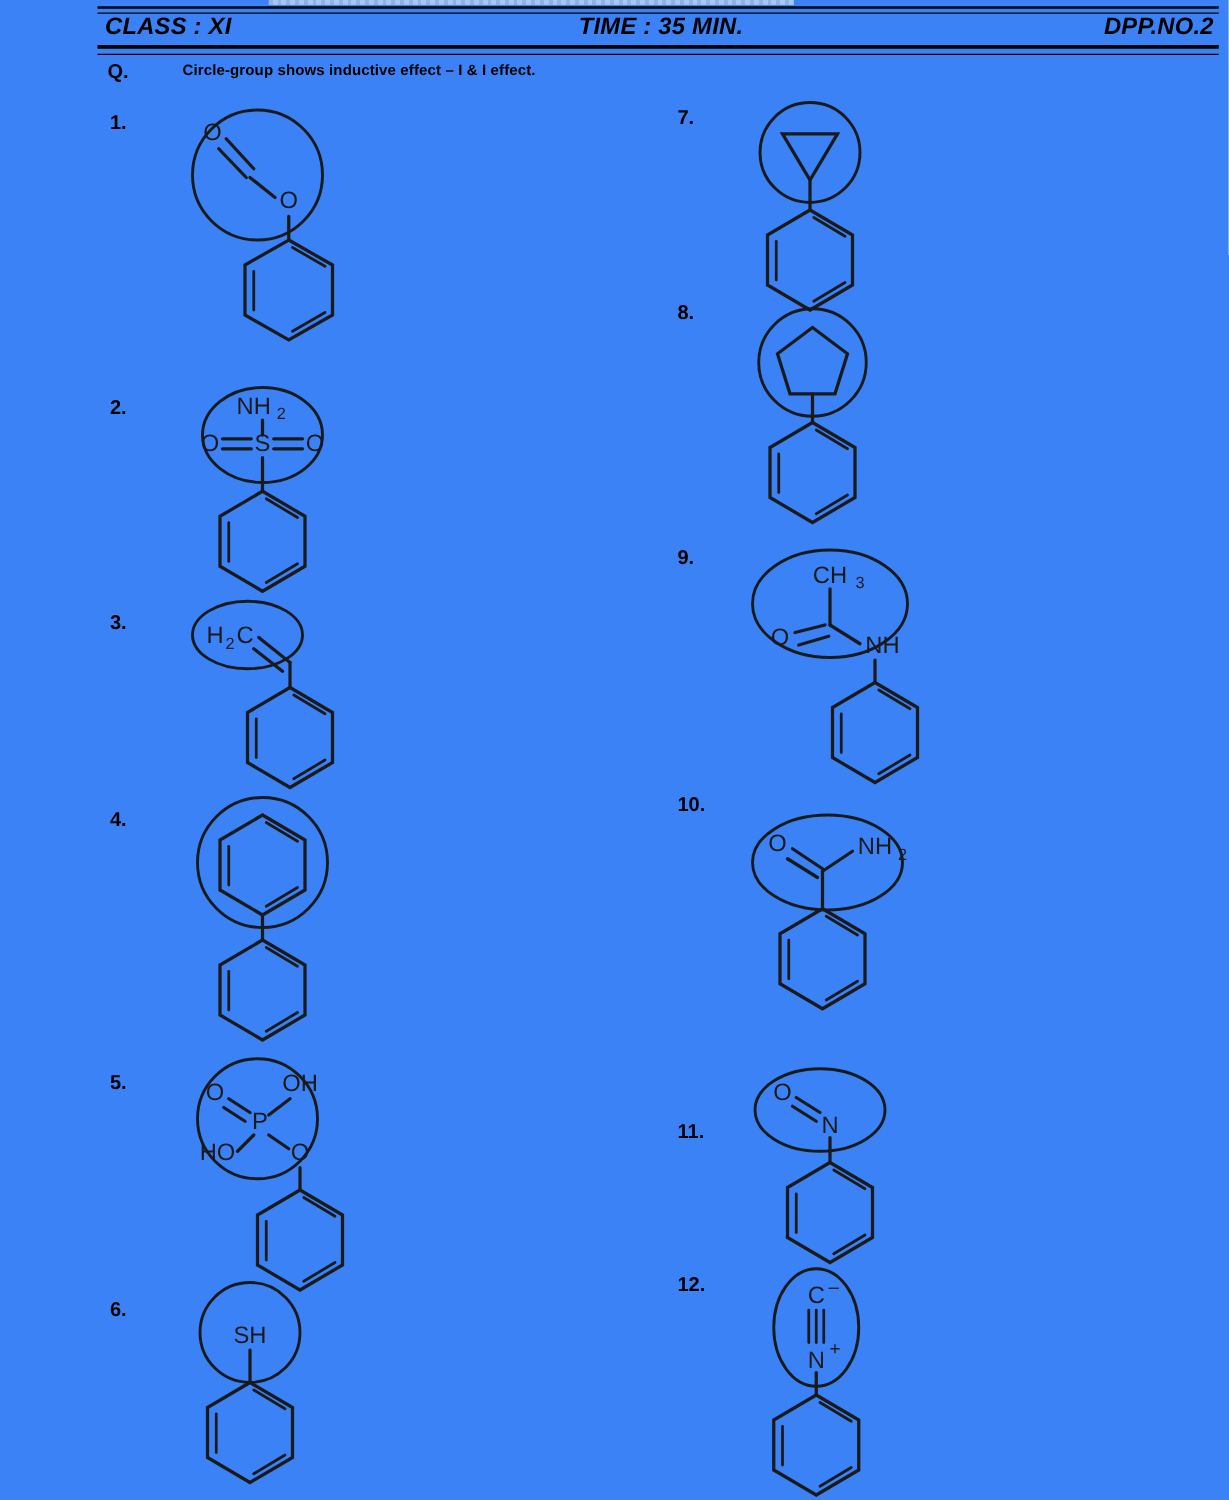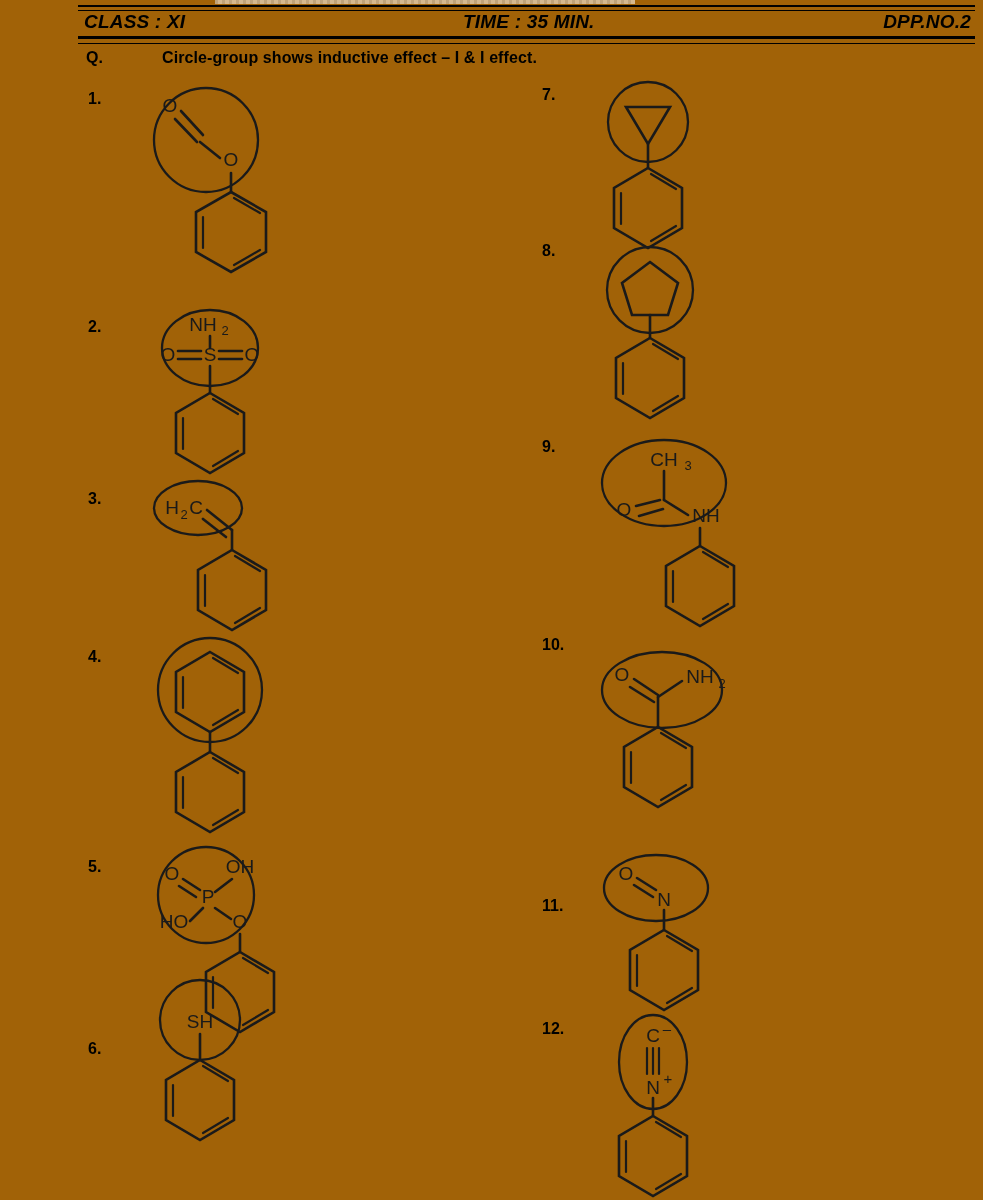--- a/index.html
+++ b/index.html
@@ -11,7 +11,7 @@
     position:relative;
     overflow:hidden;
   }
-  .page{position:relative;width:983px;height:1200px;background:#a16207;}
+  .page{position:relative;width:983px;height:1200px;background:#3b82f6;}
 
   
   .scan-artifact{

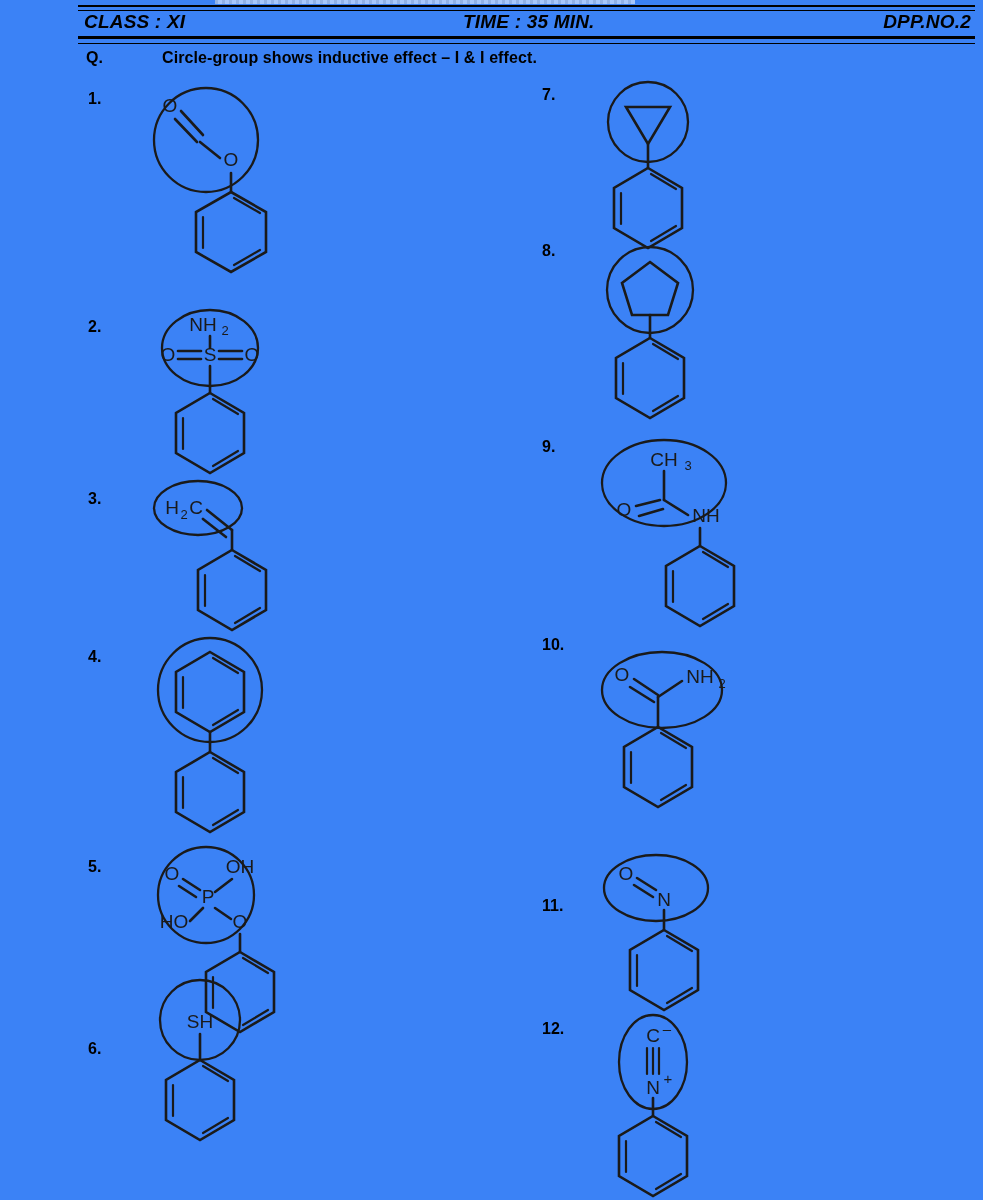--- a/index.html
+++ b/index.html
@@ -43,8 +43,8 @@
 
   
   .q-label{position:absolute;left:86px;top:49px;font-size:16px;font-weight:bold;}
-  .q-text{position:absolute;left:146px;top:49px;font-size:16px;font-weight:bold;
-          letter-spacing:.1px;white-space:nowrap;margin-left:16px;}
+  .q-text{position:absolute;left:146px;top:49px;font-size:12px;font-weight:bold;
+          letter-spacing:.1px;white-space:nowrap;}
 
   
   .num{position:absolute;font-size:16px;font-weight:bold;}

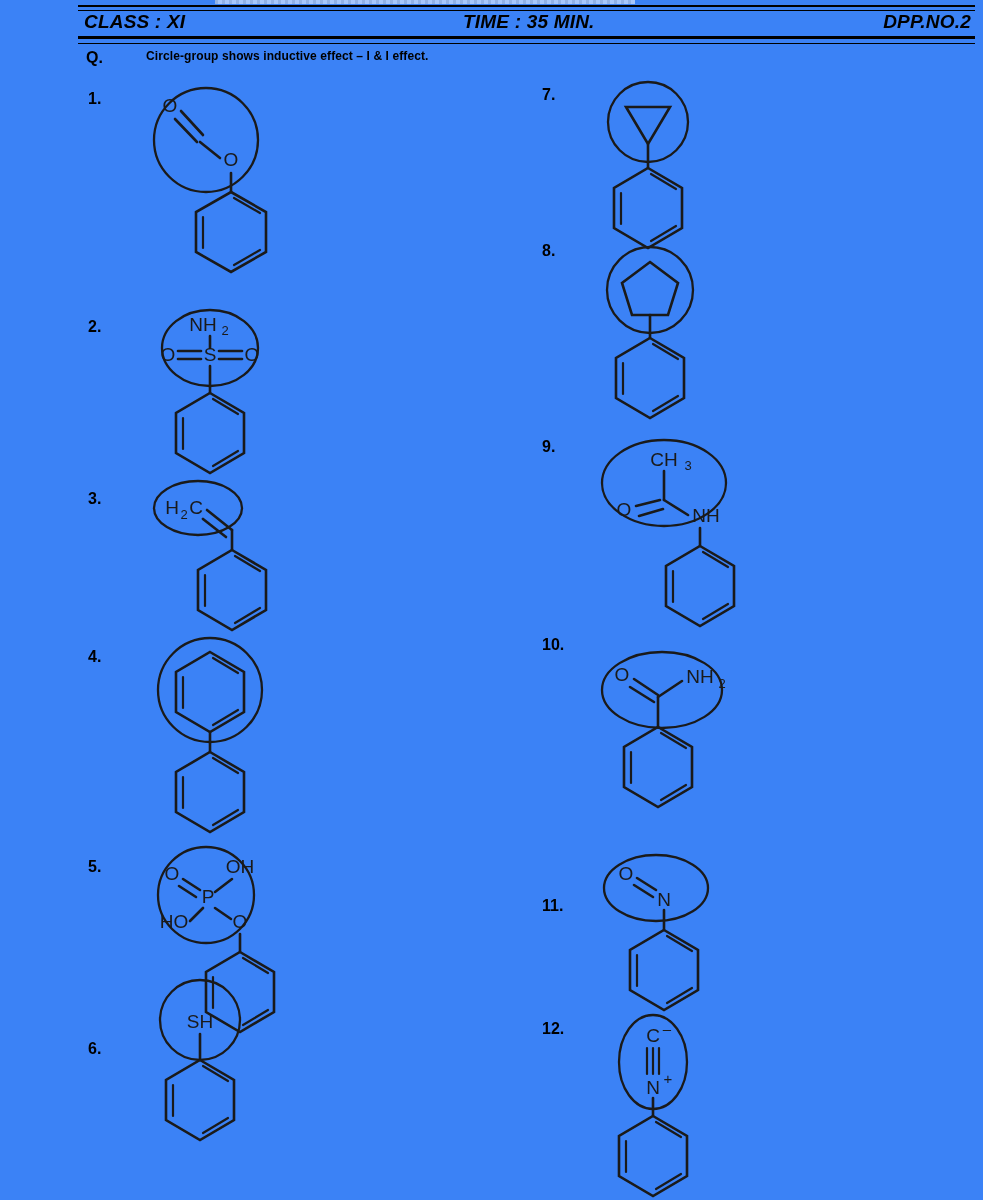--- a/index.html
+++ b/index.html
@@ -212,7 +212,7 @@
     </svg>
   </div>
 
-  <div class="struct" style="left:152px;top:976px;">
+  <div class="struct" style="left:152px;top:1022px;">
     <svg width="160" height="178" viewBox="0 0 160 178">
       <circle class="circ" cx="48" cy="44" r="40"></circle>
       <text class="atom" x="48" y="52" text-anchor="middle">SH</text>

